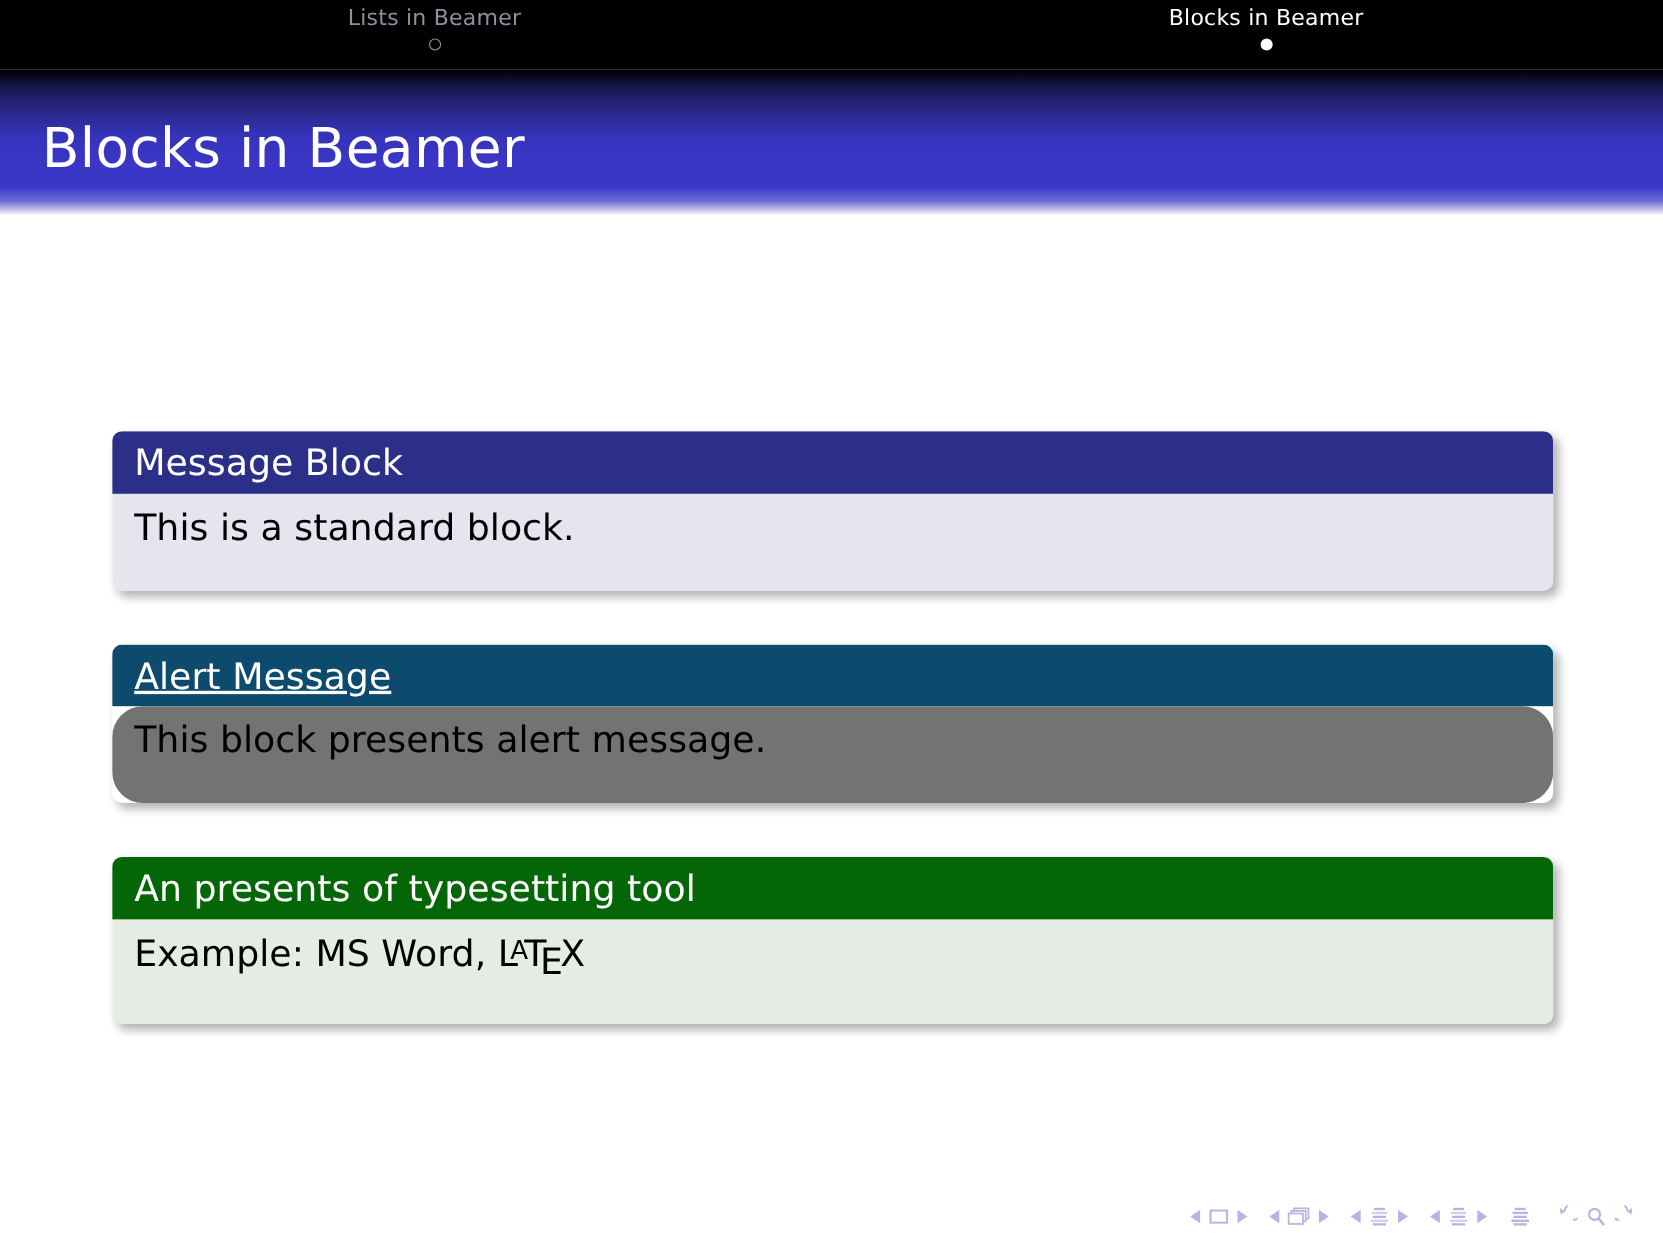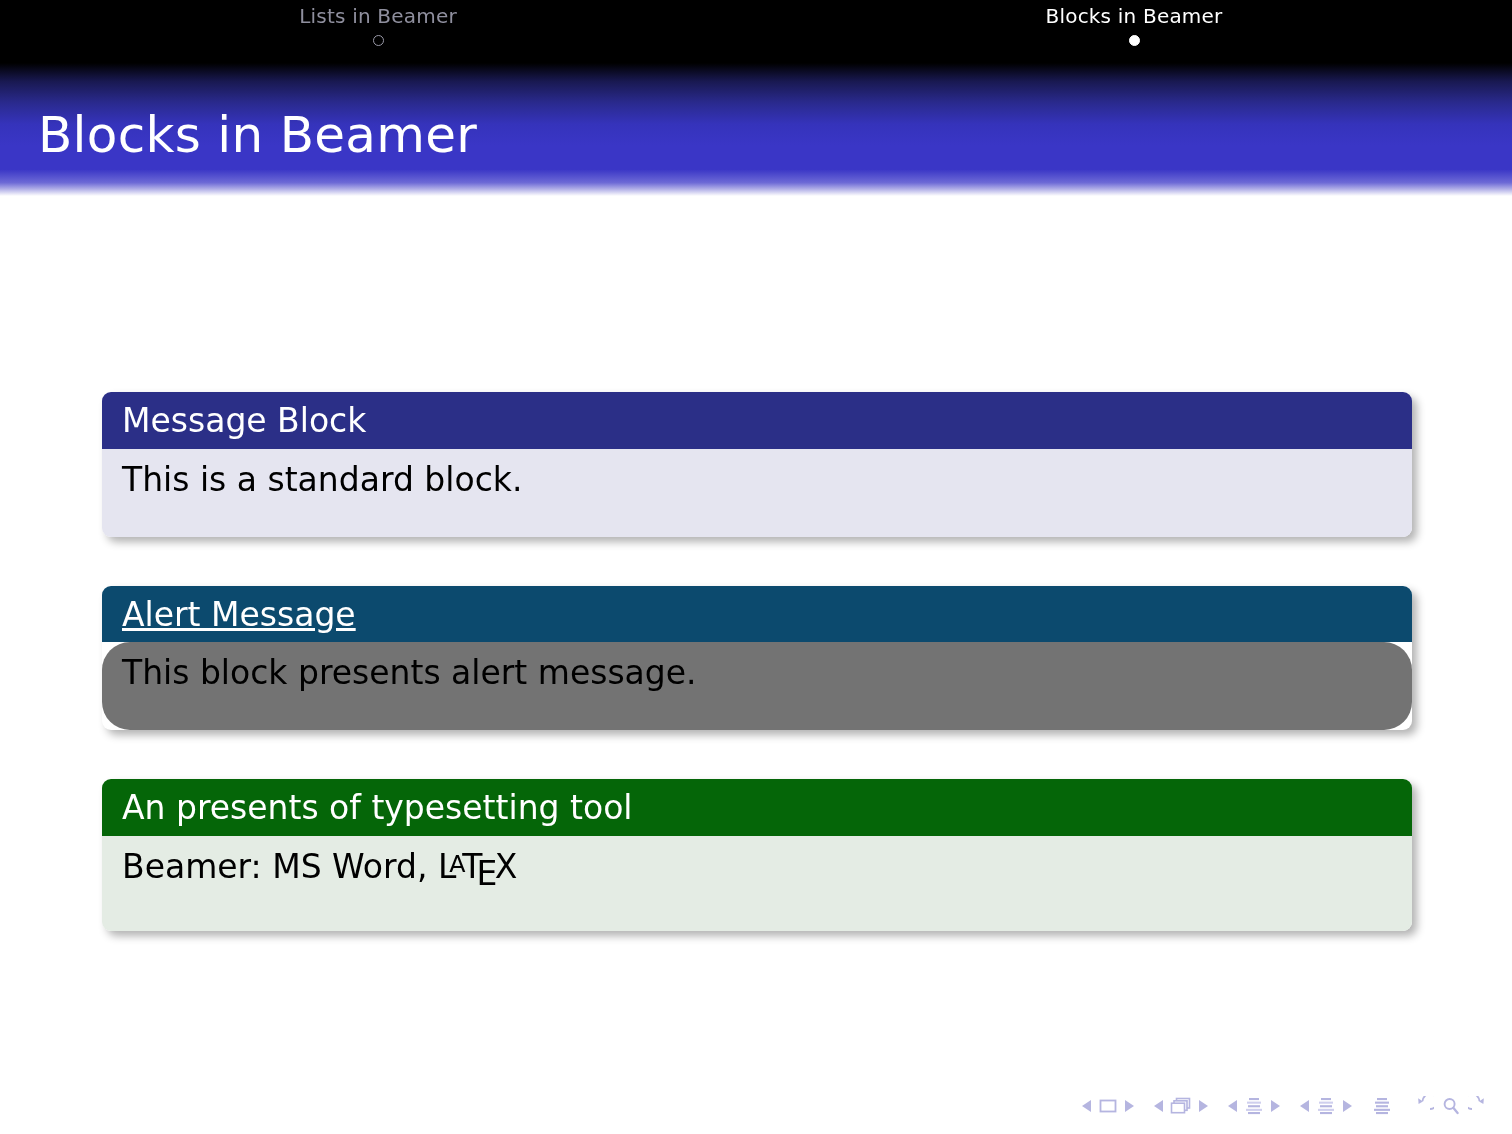--- a/index.html
+++ b/index.html
@@ -28,6 +28,7 @@
     top: 0;
     height: 63px;
     text-align: center;
+    padding-left: 17px;
   }
   #nav-section-lists { left: 0px; width: 756px; }
   #nav-section-blocks { left: 756px; width: 756px; }

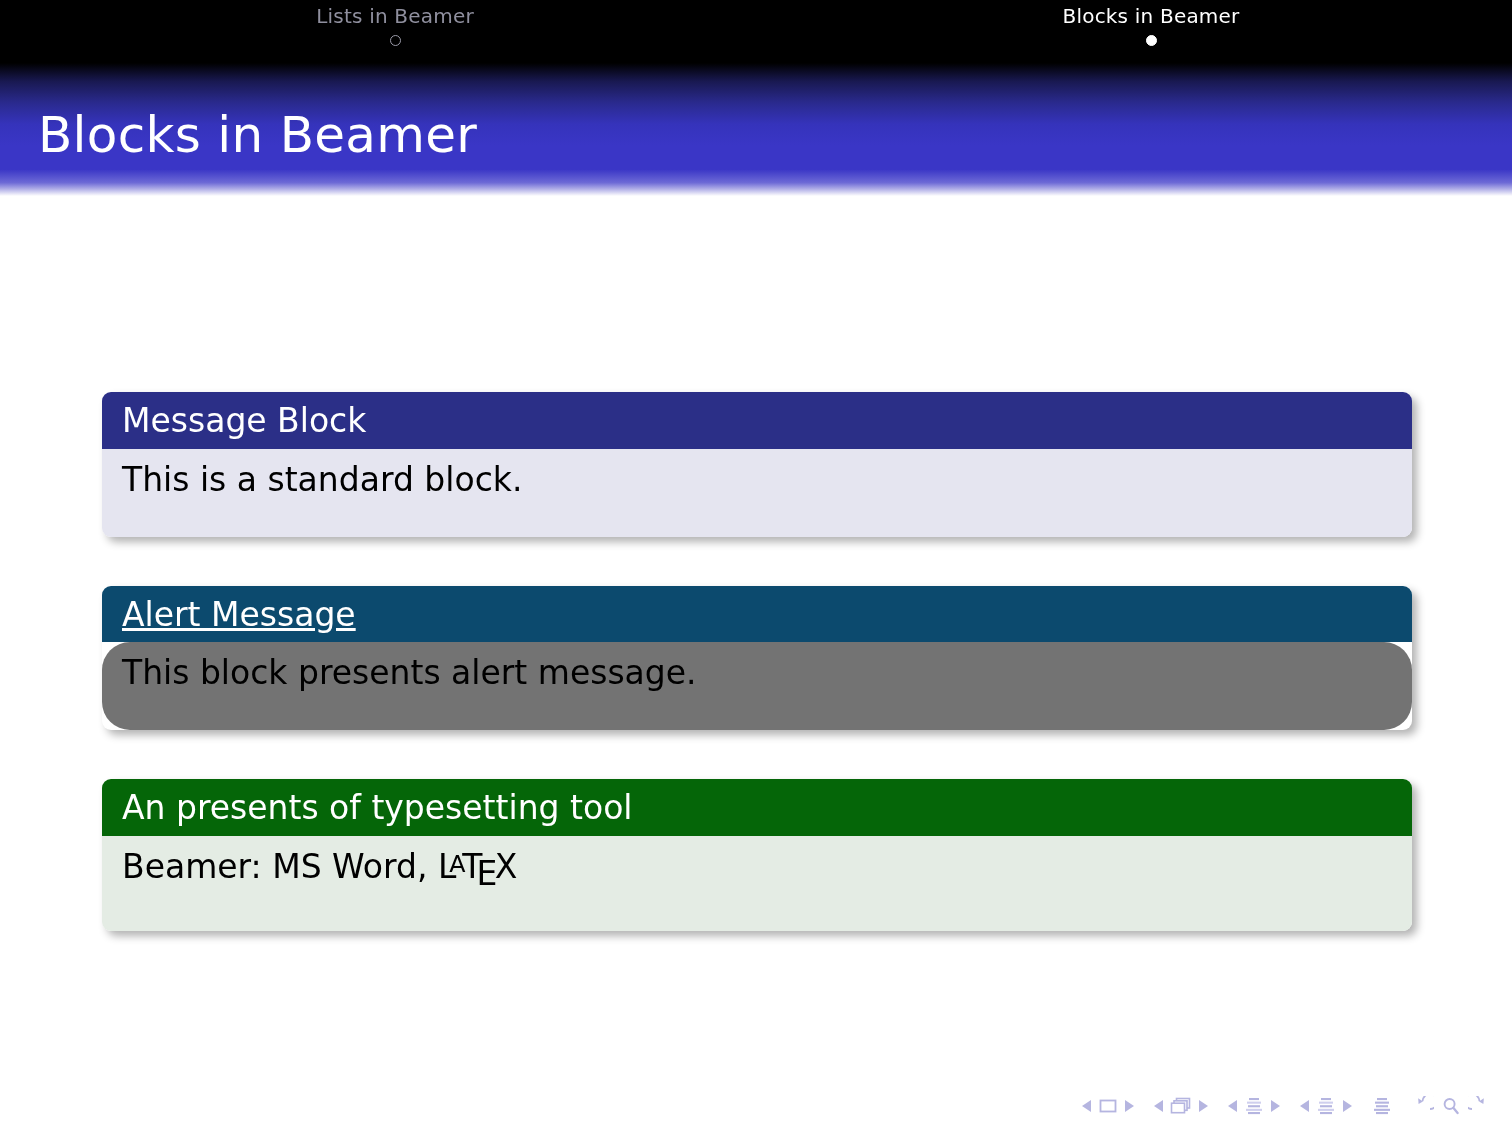--- a/index.html
+++ b/index.html
@@ -212,7 +212,7 @@
   <div class="block block-example">
     <div class="block-title">An presents of typesetting tool</div>
     <div class="block-body">
-      <span>Beamer:  MS Word, </span><span class="latex"><span>L</span><span class="la-a">A</span><span class="la-t">T</span><span class="la-e">E</span><span>X</span></span>
+      <span>Example:  MS Word, </span><span class="latex"><span>L</span><span class="la-a">A</span><span class="la-t">T</span><span class="la-e">E</span><span>X</span></span>
     </div>
   </div>
 

